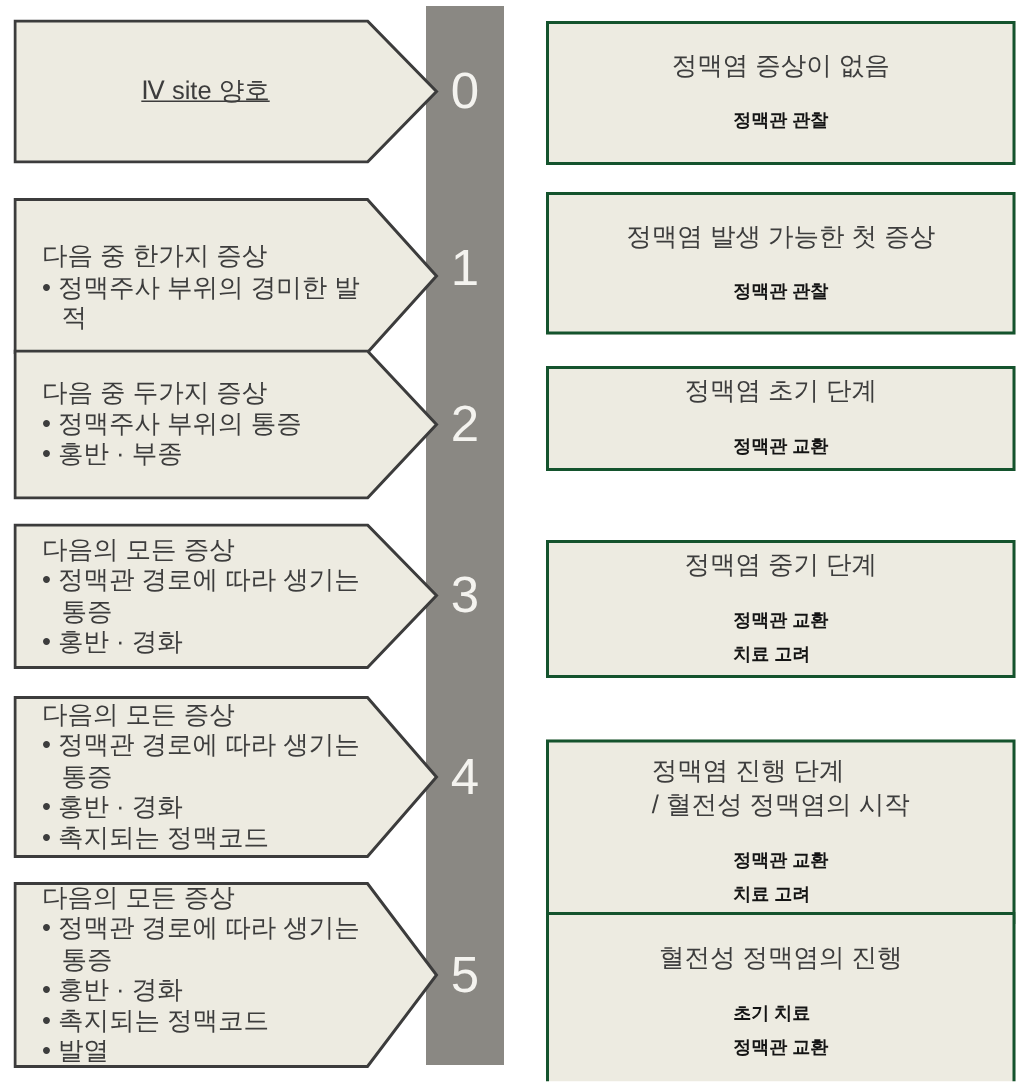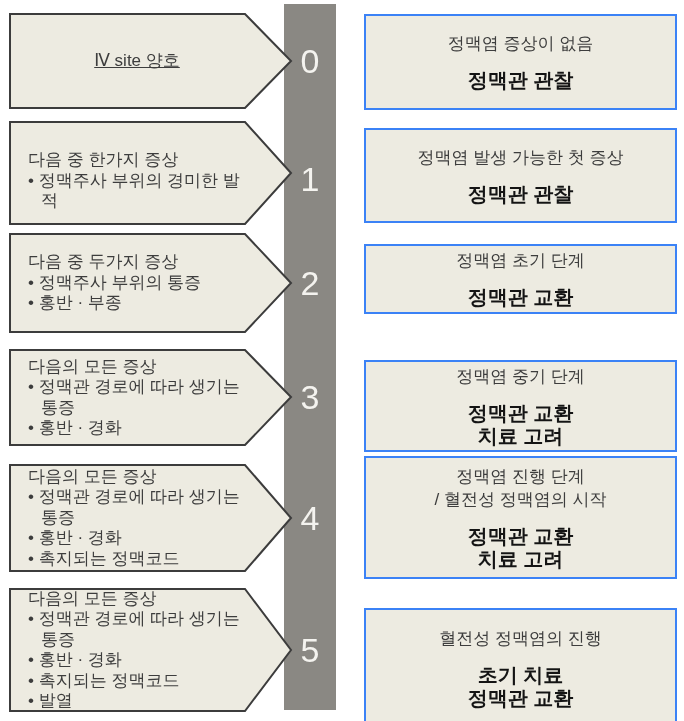--- a/index.html
+++ b/index.html
@@ -32,9 +32,9 @@
   
   .rbox {
     position:absolute; left:364px; width:313px; box-sizing:border-box;
-    border:2px solid #3b82f6; background:#edebe1;
+    border:2px solid #14532d; background:#edebe1;
     display:flex; flex-direction:column; justify-content:center; align-items:center;
-    gap:14px; text-align:center;
+    gap:14px; 
   }
   .rdesc { font-size:17px; line-height:23px; color:#3d3d3d; }
   .raction { font-size:20px; line-height:23px; font-weight:700; color:#141414; }

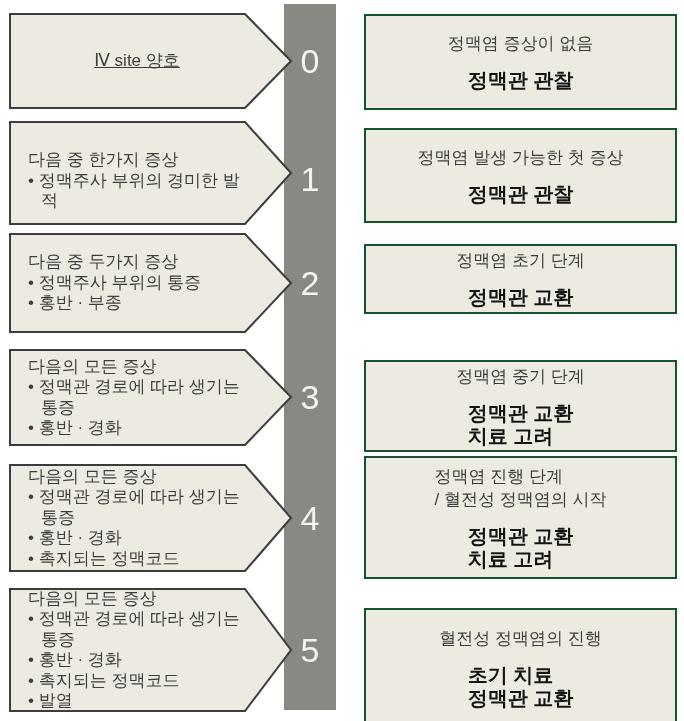--- a/index.html
+++ b/index.html
@@ -37,7 +37,7 @@
     gap:14px; 
   }
   .rdesc { font-size:17px; line-height:23px; color:#3d3d3d; }
-  .raction { font-size:20px; line-height:23px; font-weight:700; color:#141414; }
+  .raction { font-size:12px; line-height:23px; font-weight:700; color:#141414; }
 </style>
 </head>
 <body>

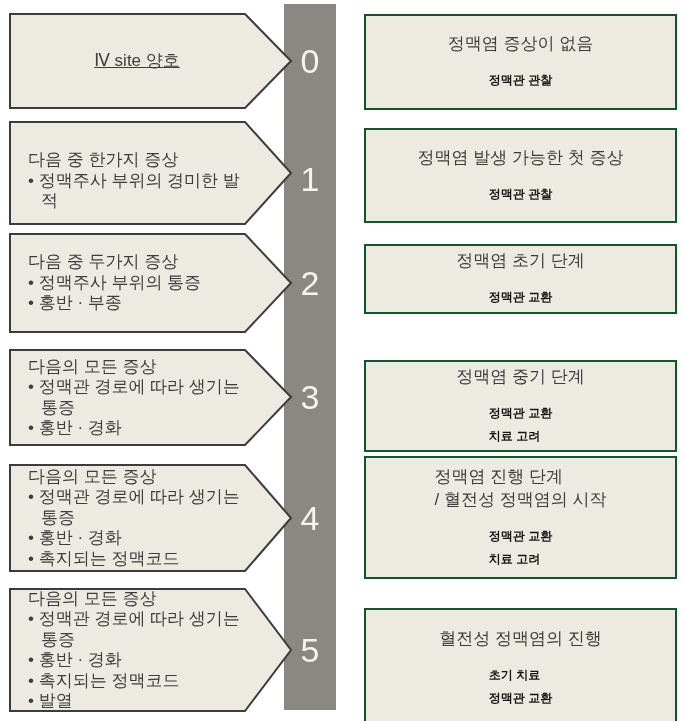--- a/index.html
+++ b/index.html
@@ -62,7 +62,7 @@
     </div>
   </div>
 
-  <div class="lbox" style="top:121px;height:120px">
+  <div class="lbox" style="top:132px;height:120px">
     <svg width="284" height="104" viewBox="0 0 284 104">
       <polygon points="1,1 236,1 282,52 236,103 1,103"></polygon>
     </svg>

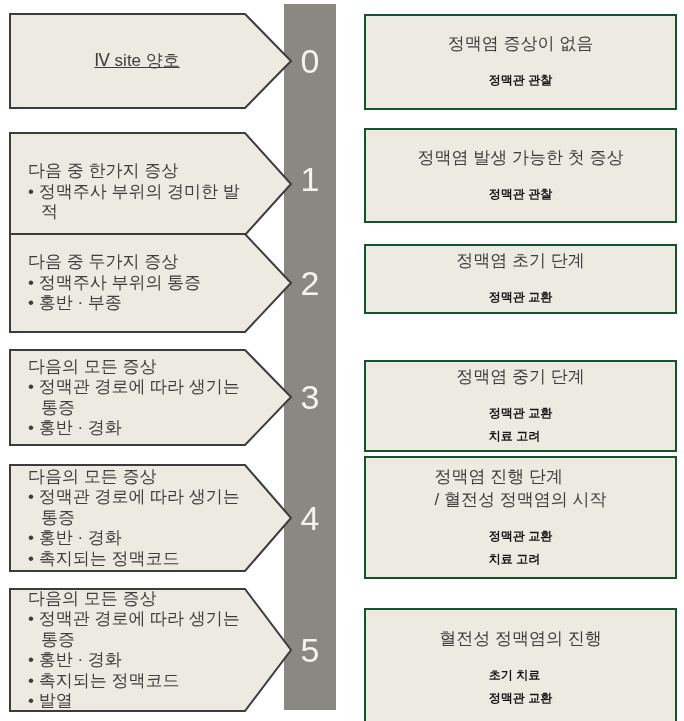--- a/index.html
+++ b/index.html
@@ -159,7 +159,7 @@
     </div>
   </div>
 
-  <div class="rbox" style="top:456px;height:123px">
+  <div class="rbox" style="top:493px;height:123px">
     <div class="rdesc">
       <div>정맥염 진행 단계</div>
       <div>/ 혈전성 정맥염의 시작</div>

